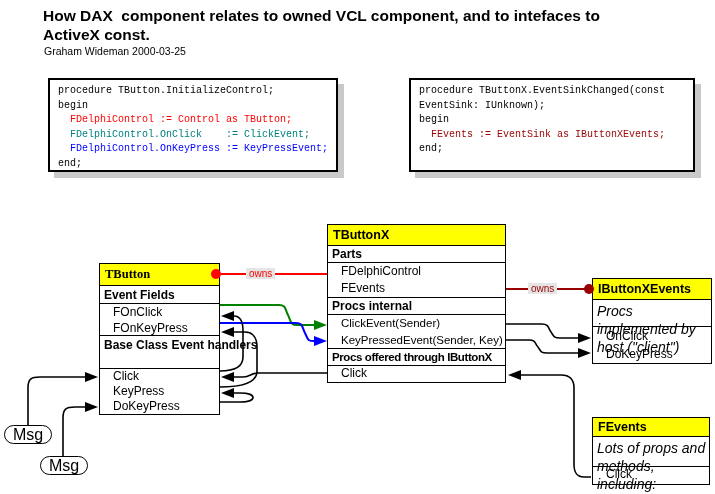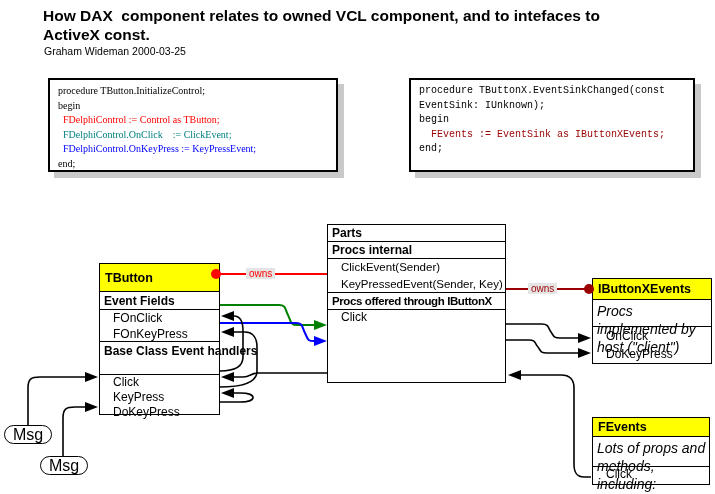--- a/index.html
+++ b/index.html
@@ -70,7 +70,7 @@
   </div>
   <div id="subtitle">Graham Wideman 2000-03-25</div>
 
-  <div class="code-box" style="left:48px;top:78px;width:290px;height:94px;font-family:Liberation Serif, serif;">
+  <div class="code-box" style="left:48px;top:78px;width:290px;height:94px;">
     <div class="code-line c-black">procedure TButton.InitializeControl;</div>
     <div class="code-line c-black">begin</div>
     <div class="code-line c-red">  FDelphiControl := Control as TButton;</div>

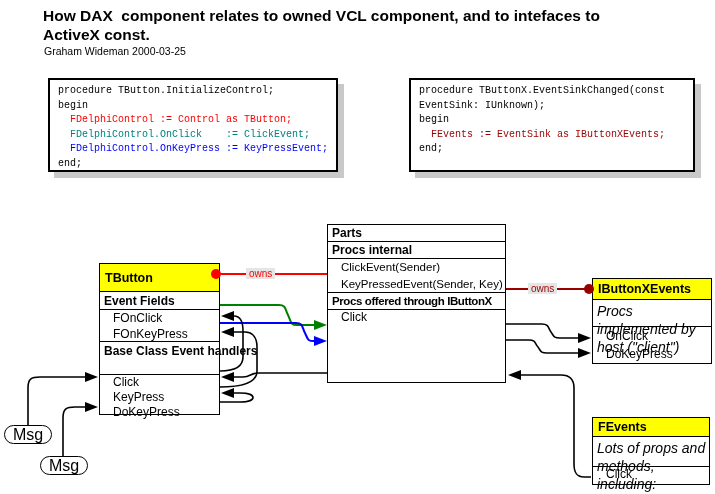--- a/index.html
+++ b/index.html
@@ -103,6 +103,7 @@
   </div>
 
   <div class="box" style="left:327px;top:224px;width:179px;height:159px;">
+    <div class="bhd" style="height:21px;">TButtonX</div>
     <div class="bsect" style="height:16.5px;">Parts</div>
     <div class="bsect" style="height:17px;">Procs internal</div>
     <div class="bcell" style="height:34px;font-size:11.5px;">

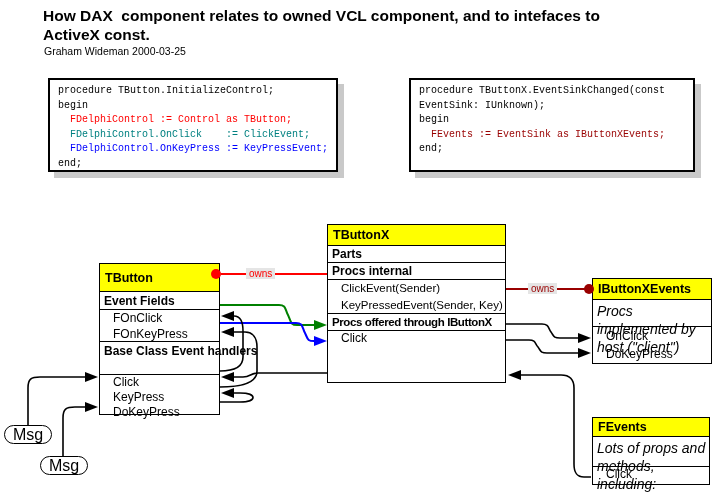--- a/index.html
+++ b/index.html
@@ -88,7 +88,7 @@
   </div>
 
   <div class="box" style="left:99px;top:263px;width:121px;height:152px;">
-    <div class="bhd" style="height:28px;">TButton</div>
+    <div class="bhd" style="height:22px;font-family:Liberation Serif, serif;">TButton</div>
     <div class="bsect" style="height:18px;">Event Fields</div>
     <div class="bcell" style="height:32px;">
       <div class="brow" style="height:16px;line-height:16px;">FOnClick</div>

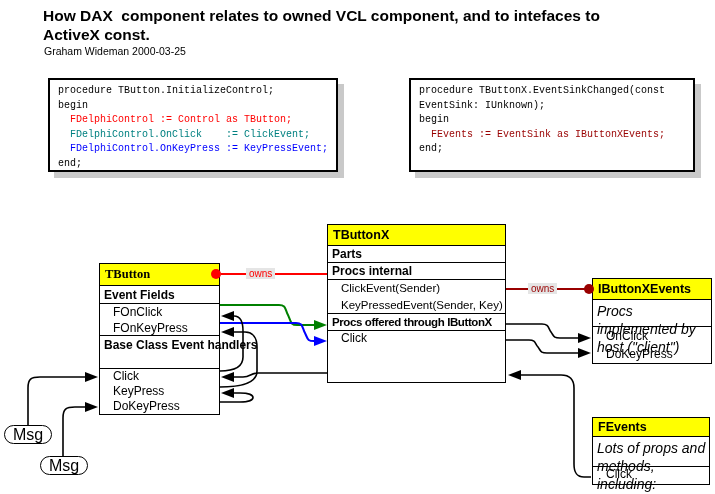--- a/index.html
+++ b/index.html
@@ -105,6 +105,10 @@
   <div class="box" style="left:327px;top:224px;width:179px;height:159px;">
     <div class="bhd" style="height:21px;">TButtonX</div>
     <div class="bsect" style="height:16.5px;">Parts</div>
+    <div class="bcell" style="height:35px;">
+      <div class="brow" style="height:17.5px;line-height:17.5px;">FDelphiControl</div>
+      <div class="brow" style="height:17.5px;line-height:17.5px;">FEvents</div>
+    </div>
     <div class="bsect" style="height:17px;">Procs internal</div>
     <div class="bcell" style="height:34px;font-size:11.5px;">
       <div class="brow" style="height:17px;line-height:17px;">ClickEvent(Sender)</div>

